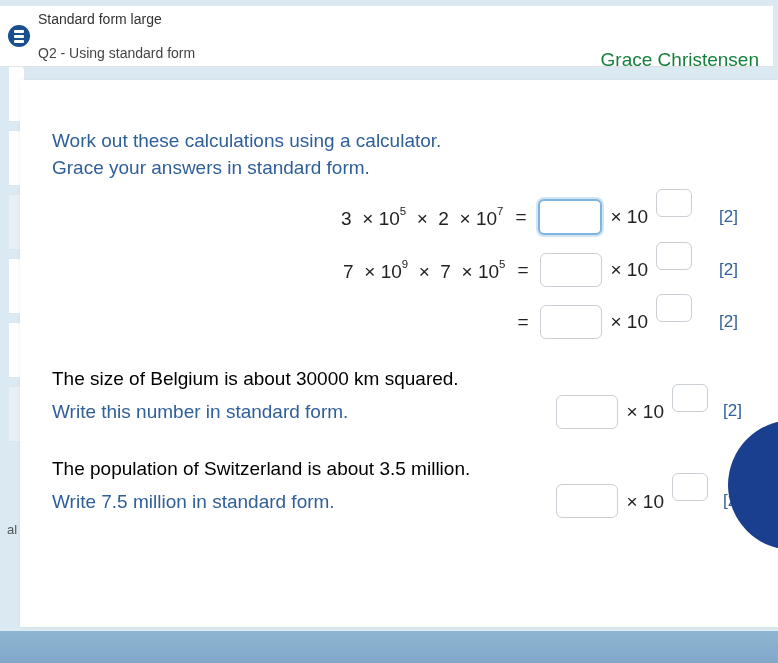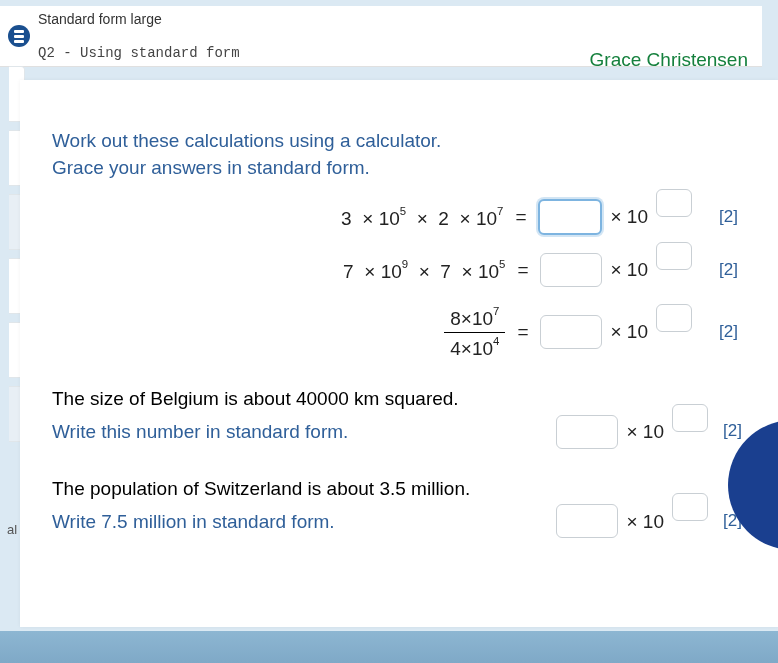--- a/index.html
+++ b/index.html
@@ -31,7 +31,7 @@
   
   .header {
     position: absolute;
-    left: 0; right: 16px; top: 6px;
+    left: 0; right: 5px; top: 6px;
     height: 60px;
     background: var(--header-bg);
     border-bottom: 1px solid #e0e0e0;

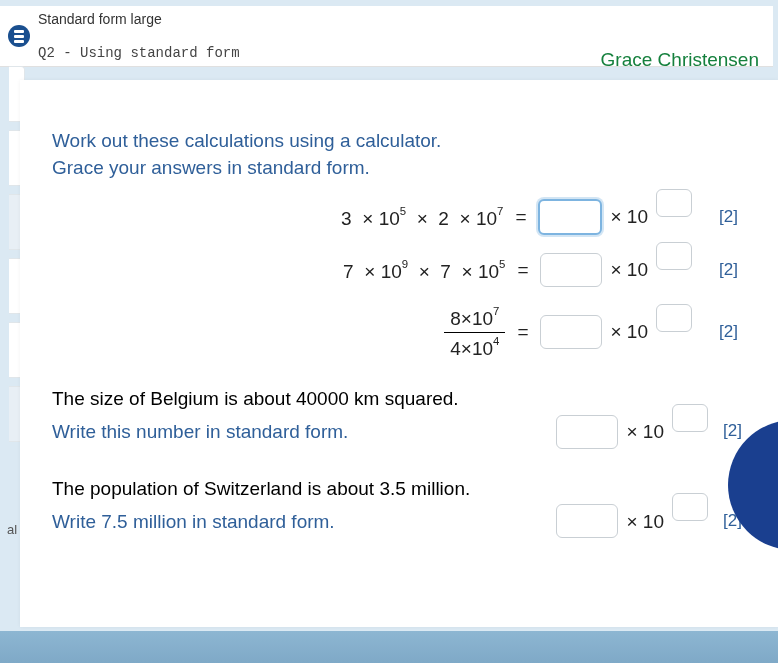--- a/index.html
+++ b/index.html
@@ -64,7 +64,7 @@
     line-height: 1.3;
   }
   .header-title { font-size: 14px; color: #333; }
-  .header-sub   { font-size: 14px; color: #444; margin-top: 16px; font-family: Liberation Mono, monospace; }
+  .header-sub   { font-size: 14px; color: #444; margin-top: 16px; }
   .user-name {
     flex: 0 0 auto;
     font-size: 19px;

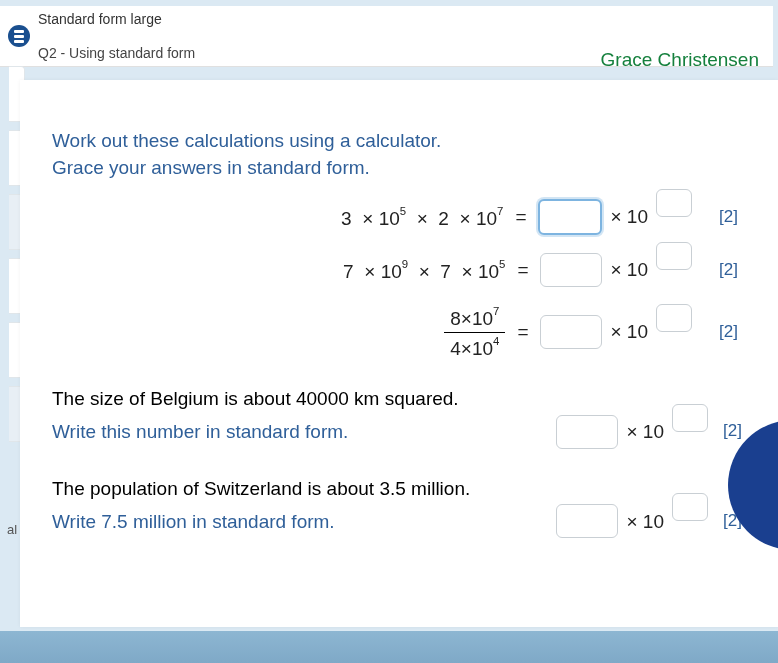--- a/index.html
+++ b/index.html
@@ -279,17 +279,6 @@
     </div>
 
     <div class="eqrow">
-      <span class="expr">
-        <span class="frac">
-          <span class="num">
-            <span>8</span><span>×</span><span>10</span><sup>7</sup>
-          </span>
-          <span class="bar"></span>
-          <span class="den">
-            <span>4</span><span>×</span><span>10</span><sup>4</sup>
-          </span>
-        </span>
-      </span>
       <span class="eq">=</span>
       <span class="answer">
         <input class="mantissa" style="">

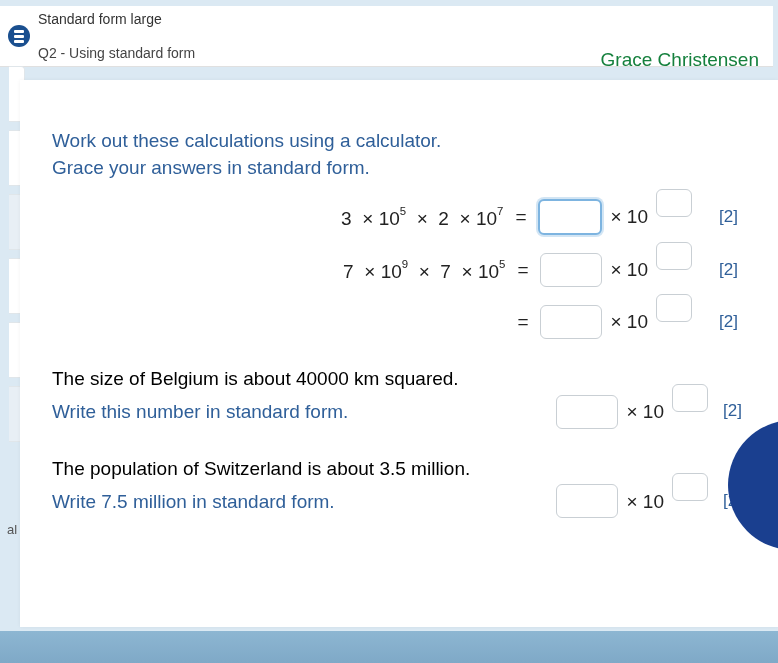--- a/index.html
+++ b/index.html
@@ -289,7 +289,7 @@
     </div>
 
     <div class="word">
-      <div class="statement">The size of Belgium is about 40000 km squared.</div>
+      <div class="statement">The size of Belgium is about 30000 km squared.</div>
       <div class="wordrow">
         <div class="prompt">Write this number in standard form.</div>
         <span class="answer">

